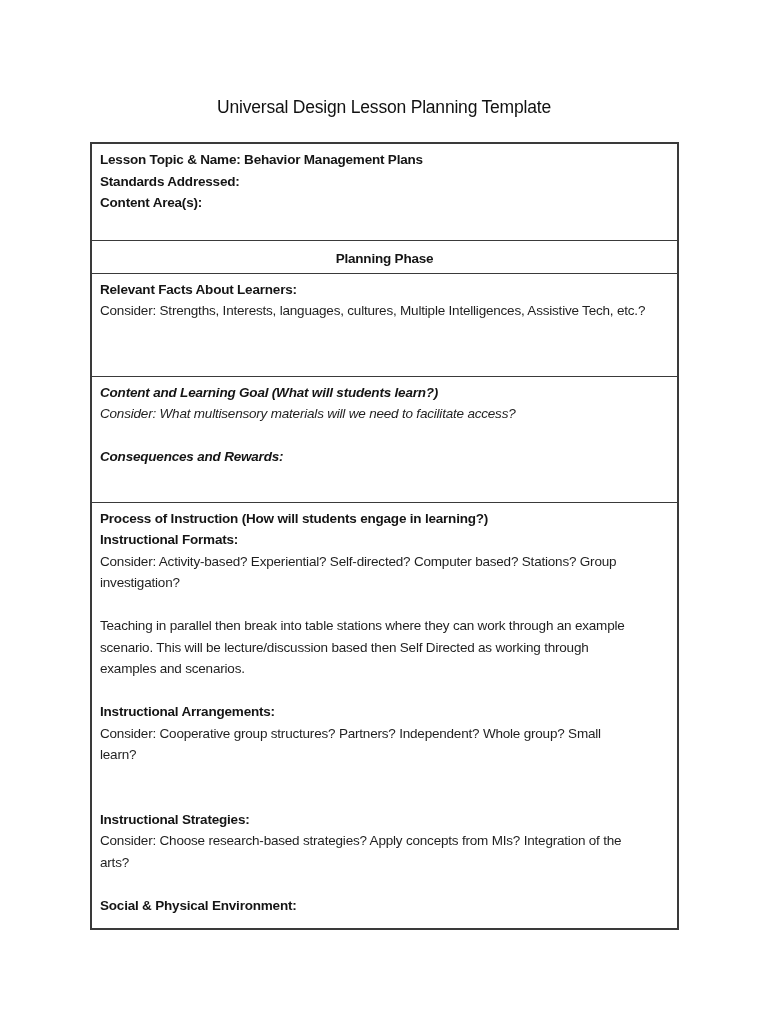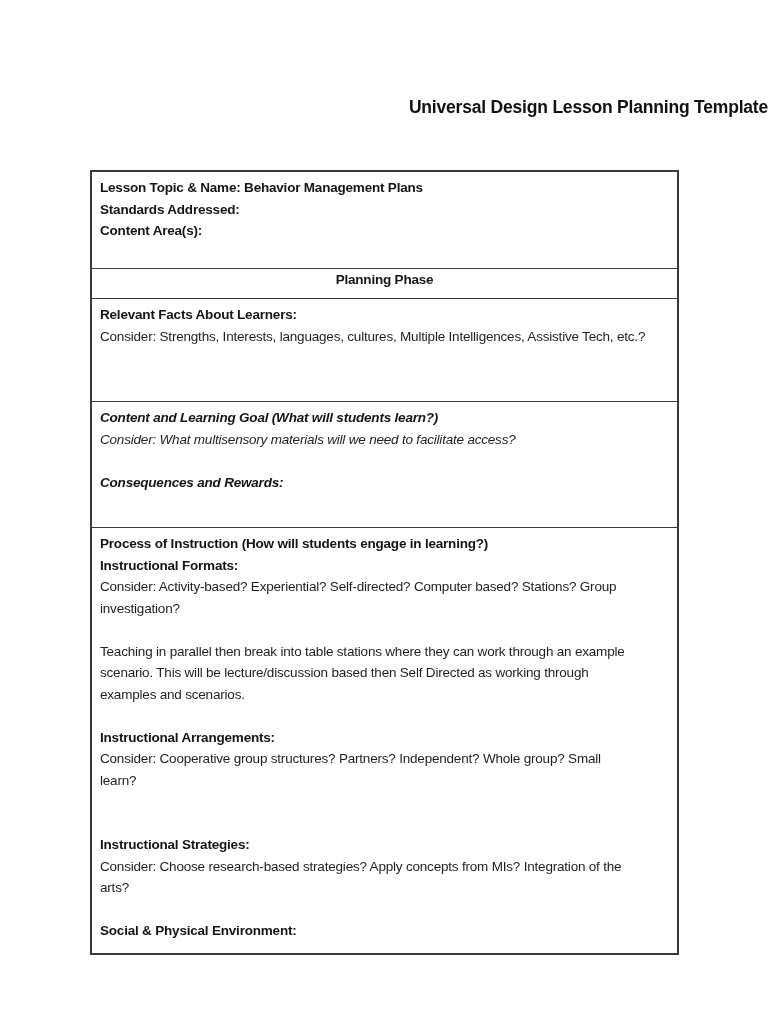--- a/index.html
+++ b/index.html
@@ -21,10 +21,10 @@
     padding-top:97px;
   }
   .doc-title{
-    margin:0 0 52px 0;
-    text-align:right;
+    margin:0 0 24px 0;
+    text-align:center;
     font-size:17.5px;
-    font-weight:700;
+    font-weight:400;
     letter-spacing:-0.2px;
     color:#111;
   }

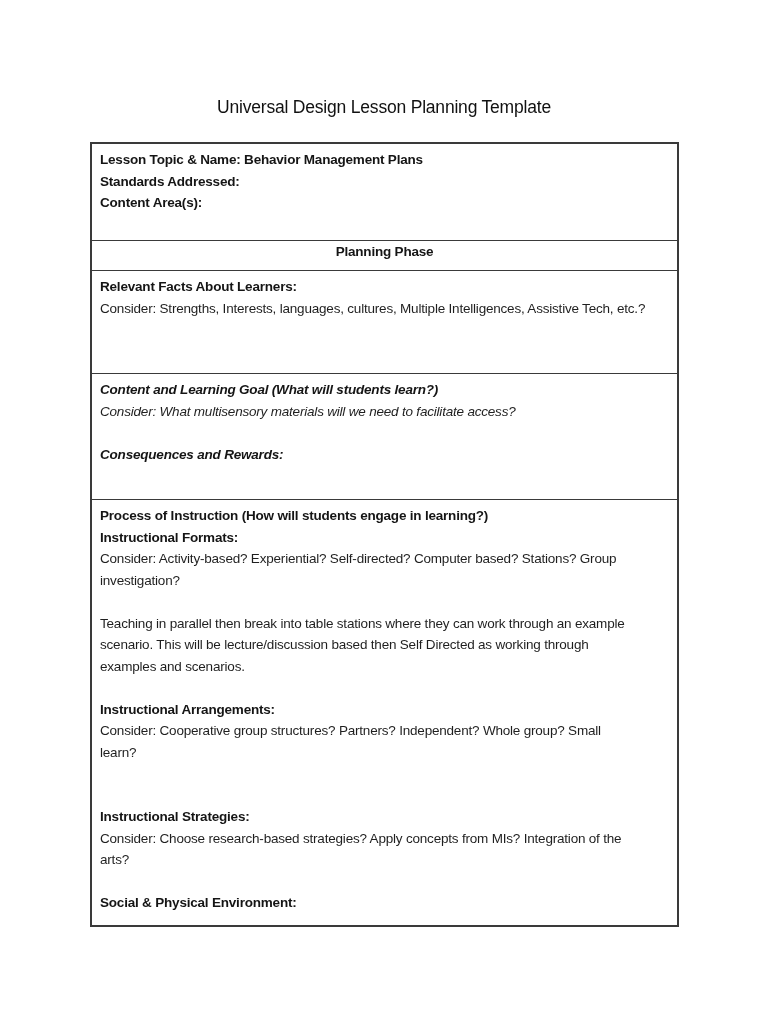--- a/index.html
+++ b/index.html
@@ -43,7 +43,7 @@
   .row:first-child{border-top:none;}
   .row.center{
     text-align:center;
-    padding-top:0;
+    padding-top:7px;
     padding-bottom:3px;
   }
   .line{

